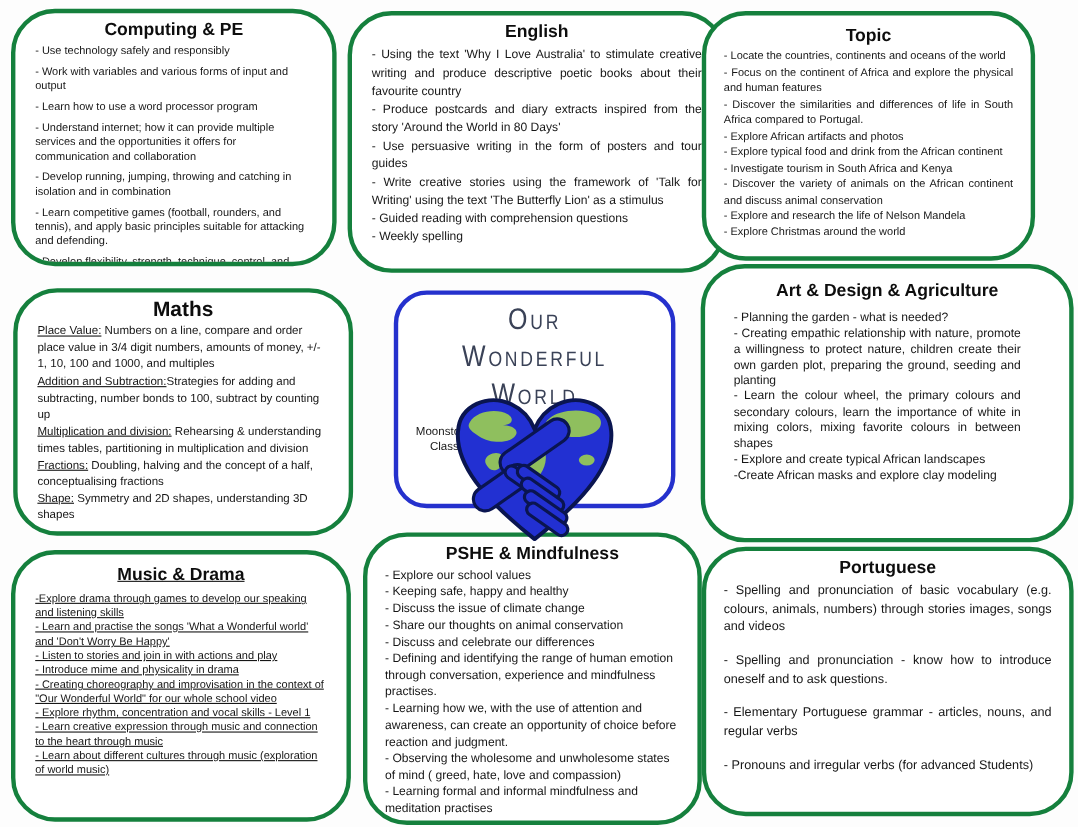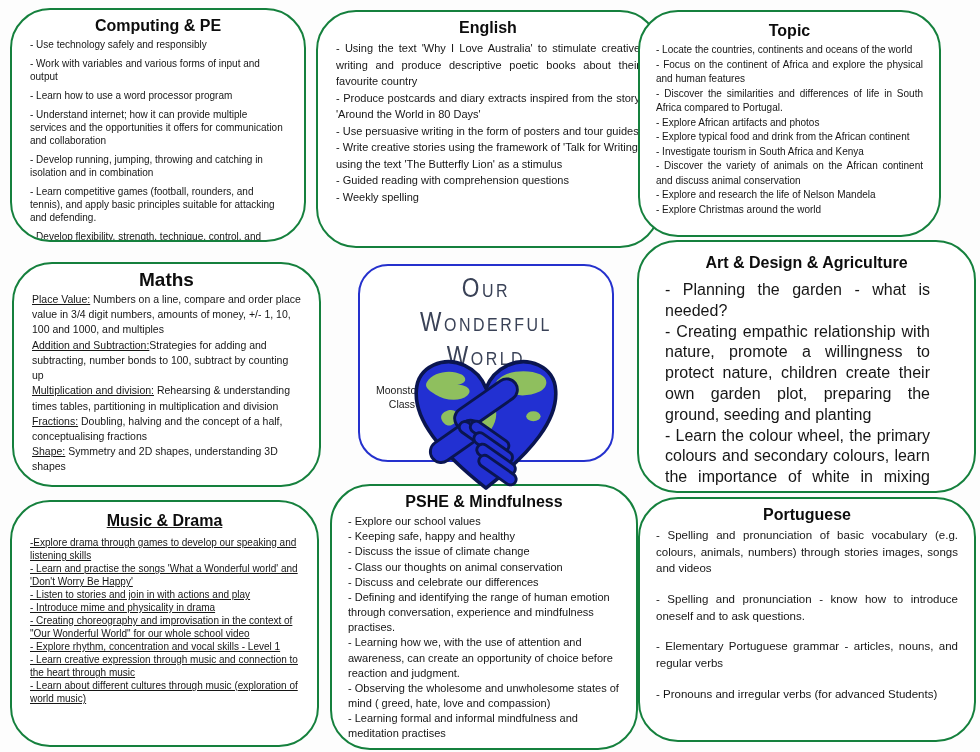--- a/index.html
+++ b/index.html
@@ -5,7 +5,7 @@
   html,body{margin:0;padding:0;background:#ffffff;}
   #page{position:relative;width:980px;height:752px;background:#fdfdfd;overflow:hidden;
         font-family:"Liberation Sans",sans-serif;color:#161616;}
-  .card{position:absolute;background:#fff;border:2px solid #15803d;border-radius:40px;
+  .card{position:absolute;background:#fff;border:4px solid #15803d;border-radius:40px;
         box-sizing:border-box;overflow:hidden;}
   .card h2{margin:7px 10px 3px;text-align:center;font-size:16px;font-weight:700;color:#0d0d0d;}
   .body{padding:0 18px;}

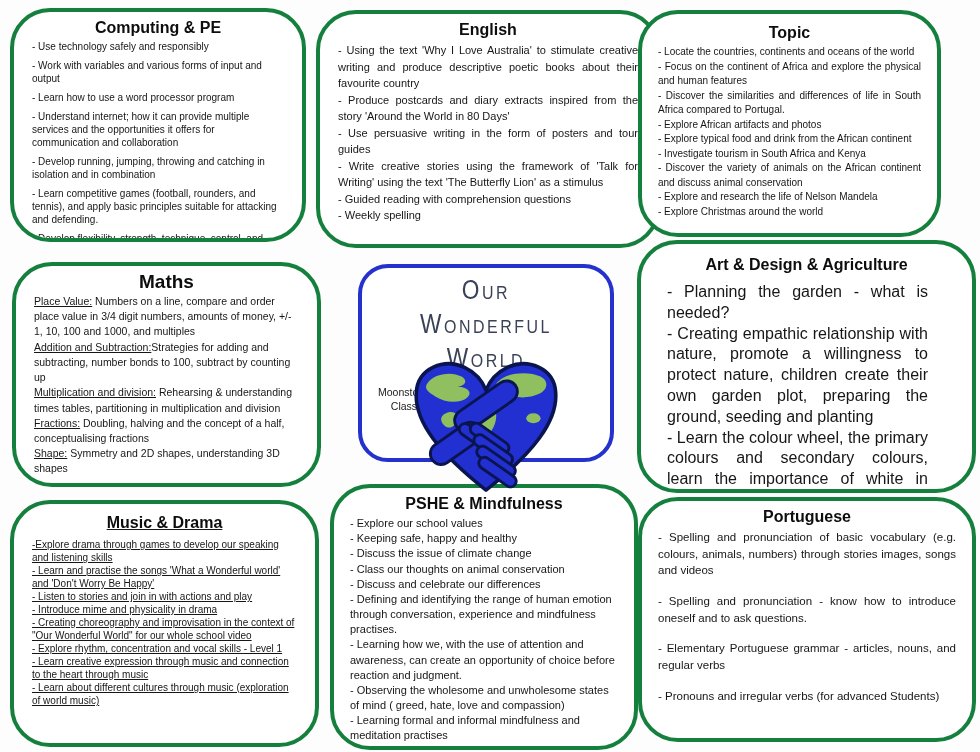--- a/index.html
+++ b/index.html
@@ -24,7 +24,7 @@
   #box-maths .body{font-size:10.5px;line-height:1.45;}
   #box-art{left:637px;top:240px;width:339px;height:253px;}
   #box-art h2{margin-top:12px;margin-bottom:8px;}
-  #box-art .body{font-size:16px;line-height:1.3;text-align:justify;padding:0 44px 0 26px;}
+  #box-art .body{font-size:11px;line-height:1.3;text-align:justify;padding:0 44px 0 26px;}
   #box-music{left:10px;top:500px;width:309px;height:247px;text-decoration:underline;}
   #box-music h2{margin-top:10px;margin-bottom:6px;}
   #box-music .body{font-size:10px;line-height:1.3;}

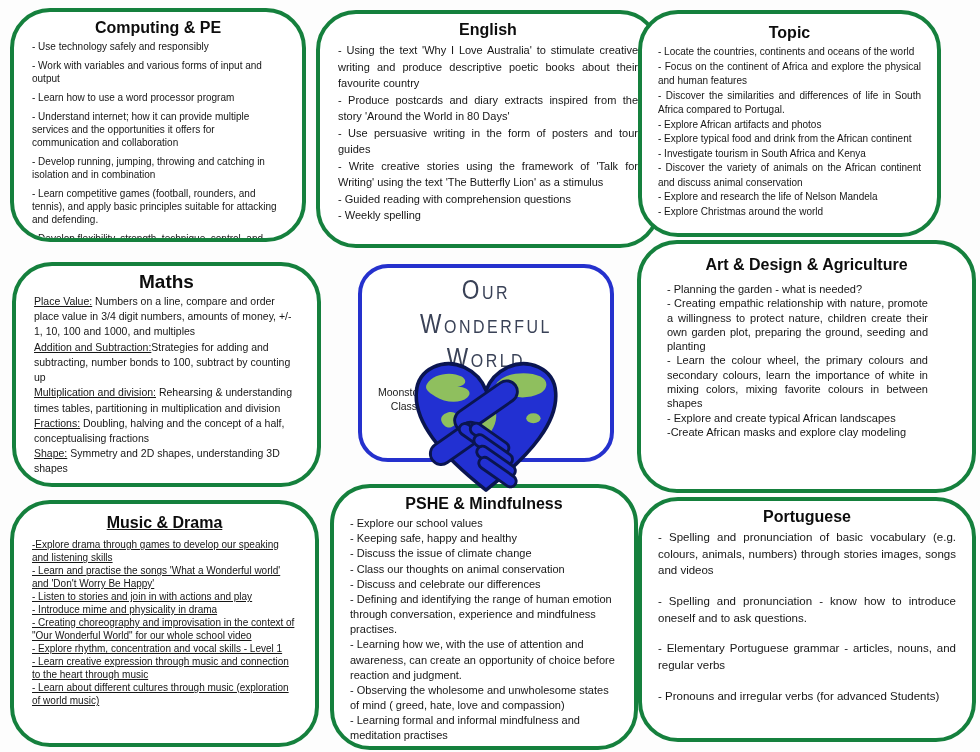--- a/index.html
+++ b/index.html
@@ -159,7 +159,7 @@
         <p class="li">- Explore our school values</p>
         <p class="li">- Keeping safe, happy and healthy</p>
         <p class="li">- Discuss the issue of climate change</p>
-        <p class="li">- Class our thoughts on animal conservation</p>
+        <p class="li">- Share our thoughts on animal conservation</p>
         <p class="li">- Discuss and celebrate our differences</p>
         <p class="li">- Defining and identifying the range of human emotion through conversation, experience and mindfulness practises.</p>
         <p class="li">- Learning how we, with the use of attention and awareness, can create an opportunity of choice before reaction and judgment.</p>

